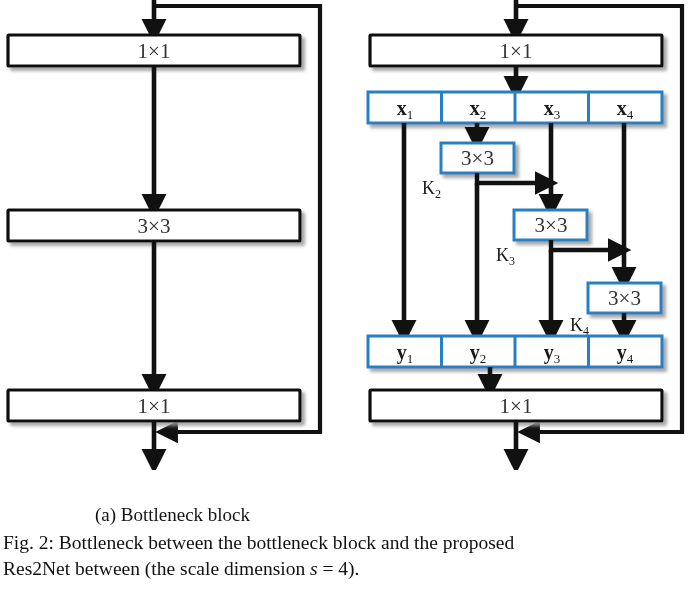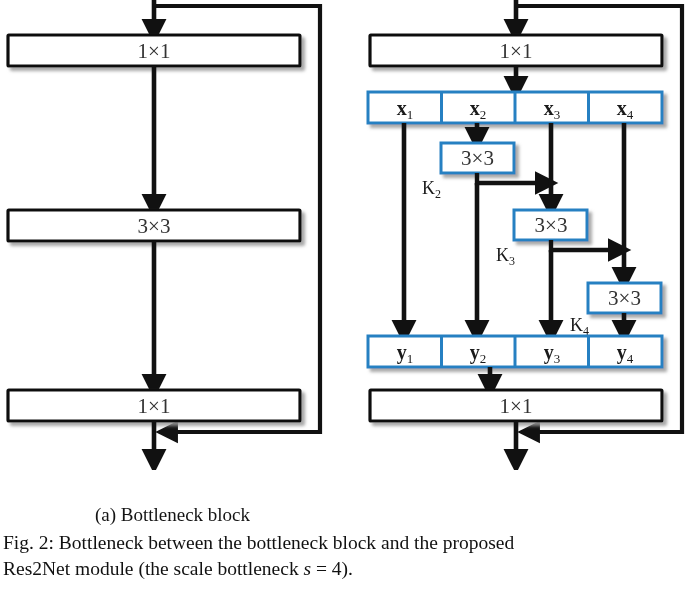--- a/index.html
+++ b/index.html
@@ -220,7 +220,7 @@
   <div id="figure-caption">
     <span>Fig. 2: Bottleneck between the bottleneck block and the proposed</span>
     <br>
-    <span>Res2Net module (the scale bottleneck </span><span class="cap-italic">s</span><span> = 4).</span>
+    <span>Res2Net between (the scale dimension </span><span class="cap-italic">s</span><span> = 4).</span>
   </div>
 
 </div>

